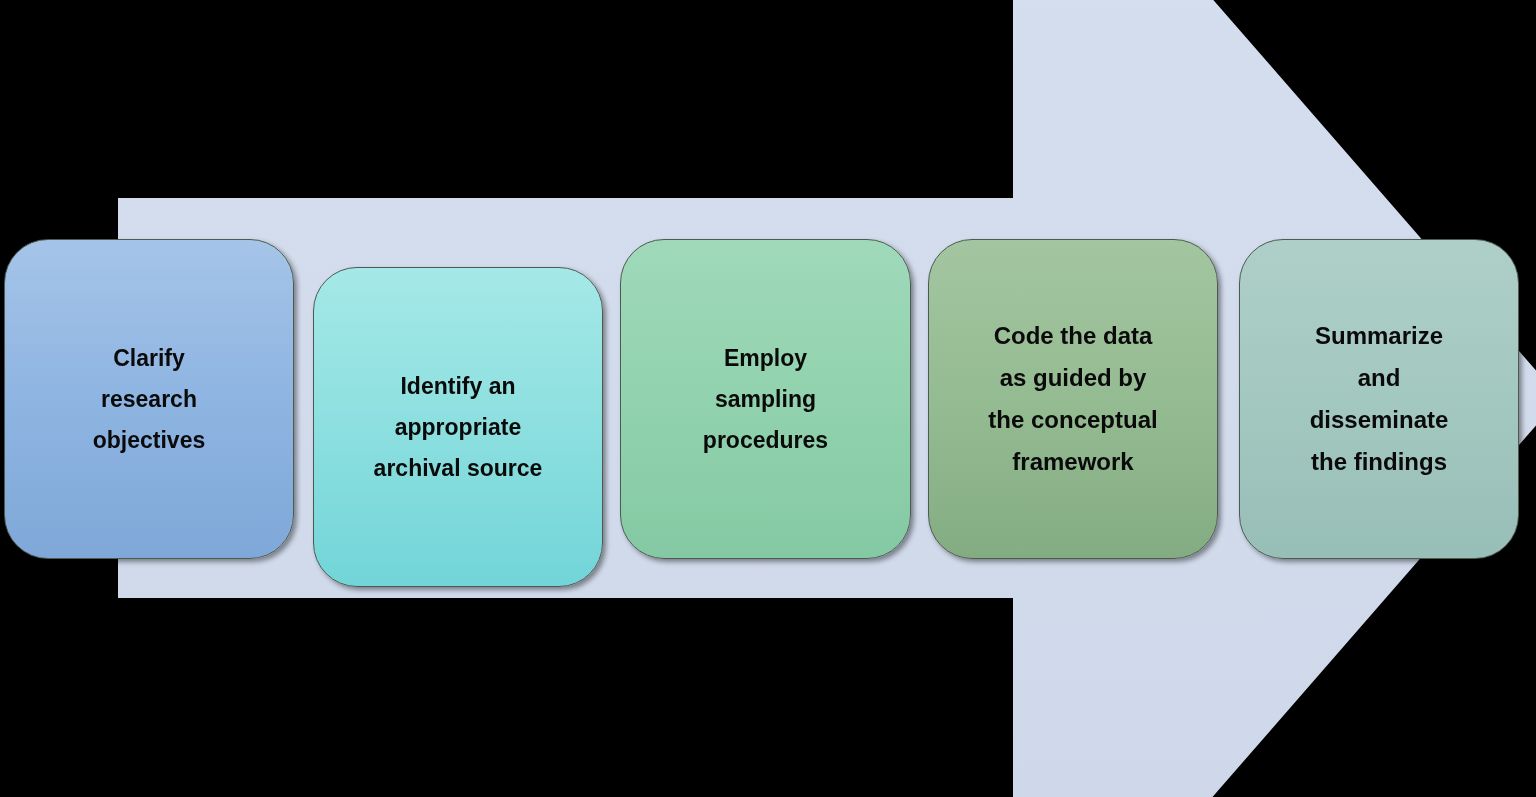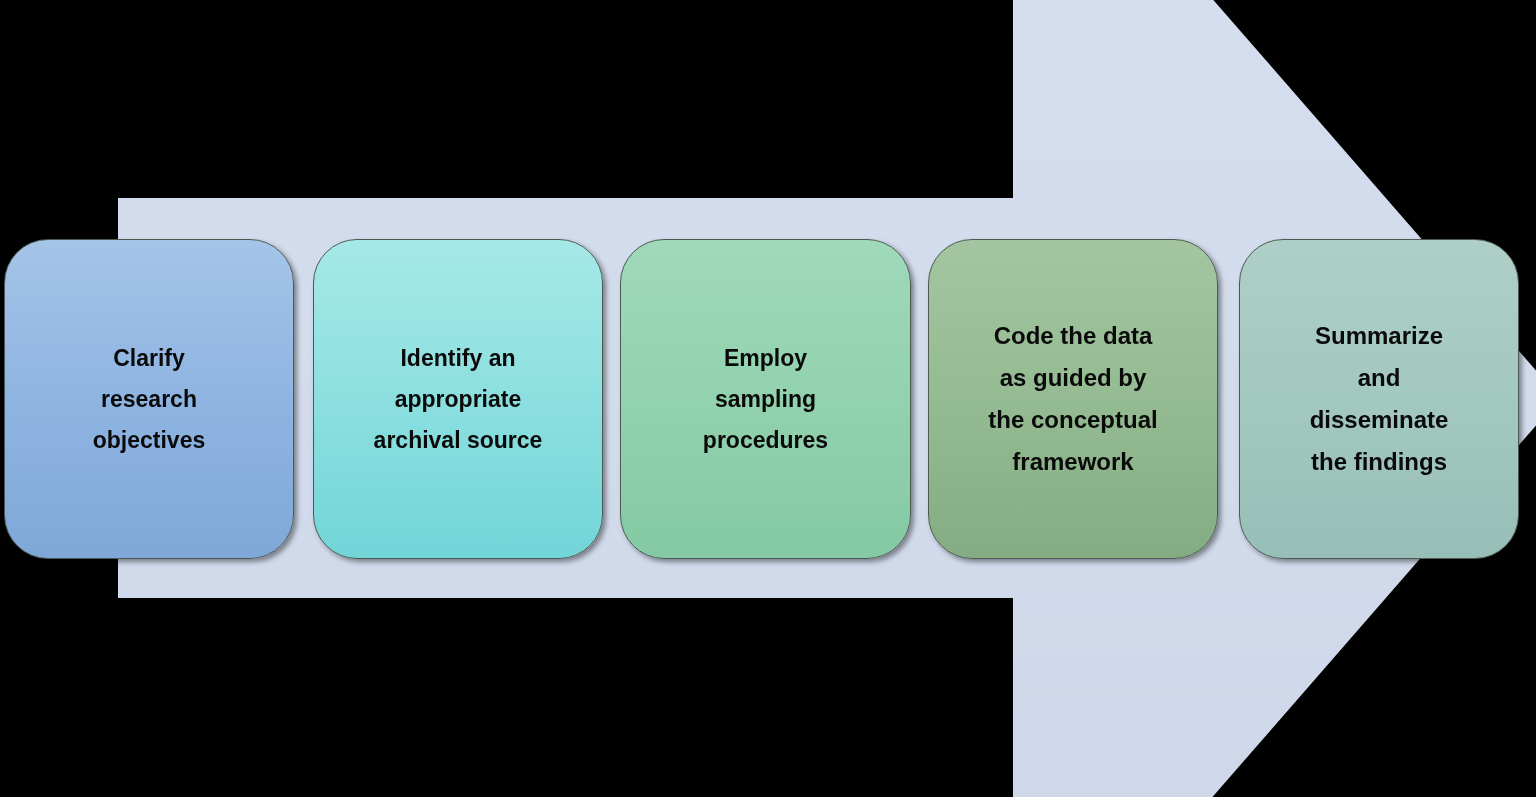--- a/index.html
+++ b/index.html
@@ -63,7 +63,7 @@
 
   
   .b1 { left: 4px;    width: 290px; }
-  .b2 { left: 313px;  width: 290px; }
+  .b2 { left: 313px;  width: 290px; margin-top: 28px; }
   .b3 { left: 620px;  width: 291px; }
   .b4 { left: 928px;  width: 290px; }
   .b5 { left: 1239px; width: 280px; }

